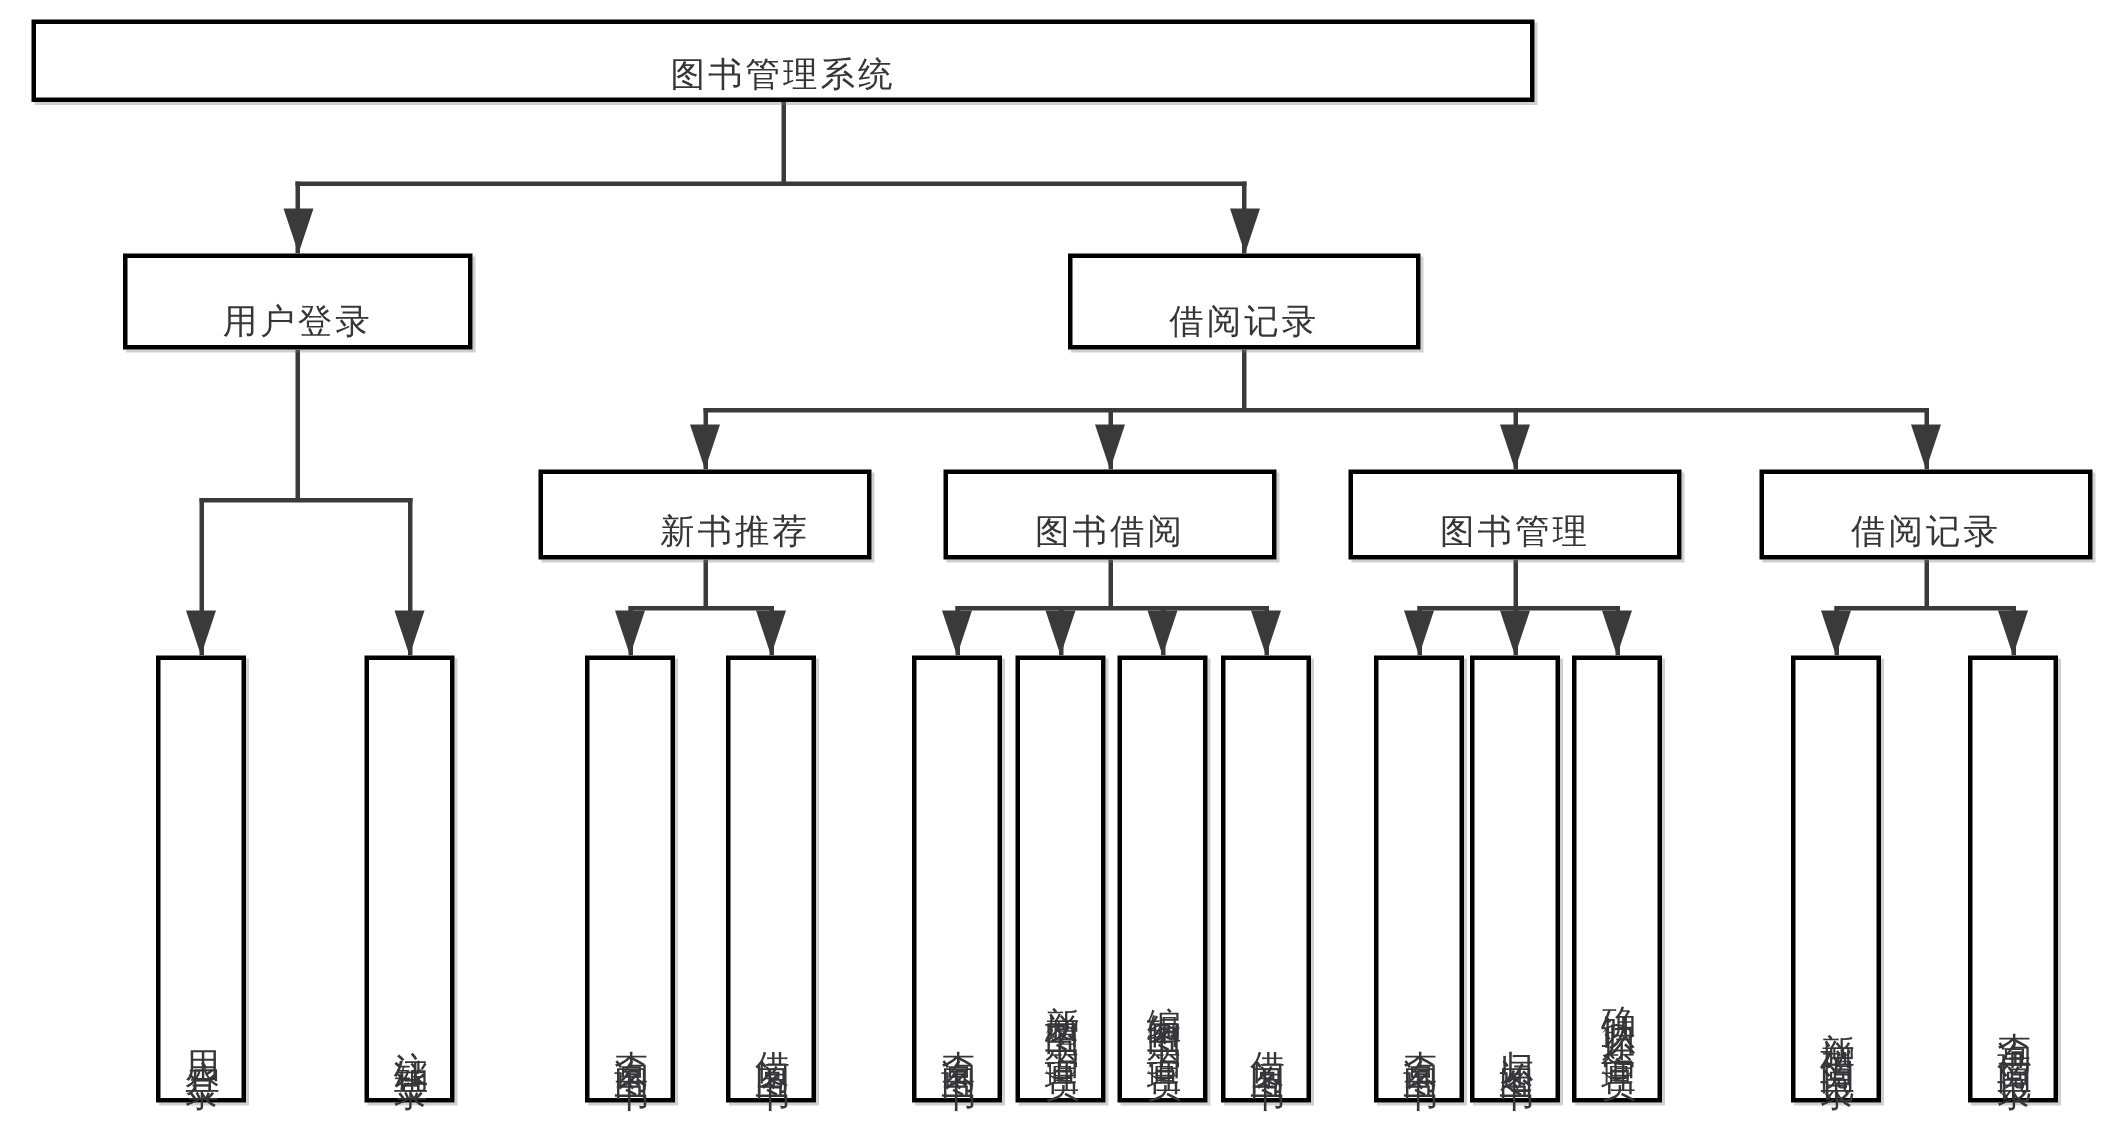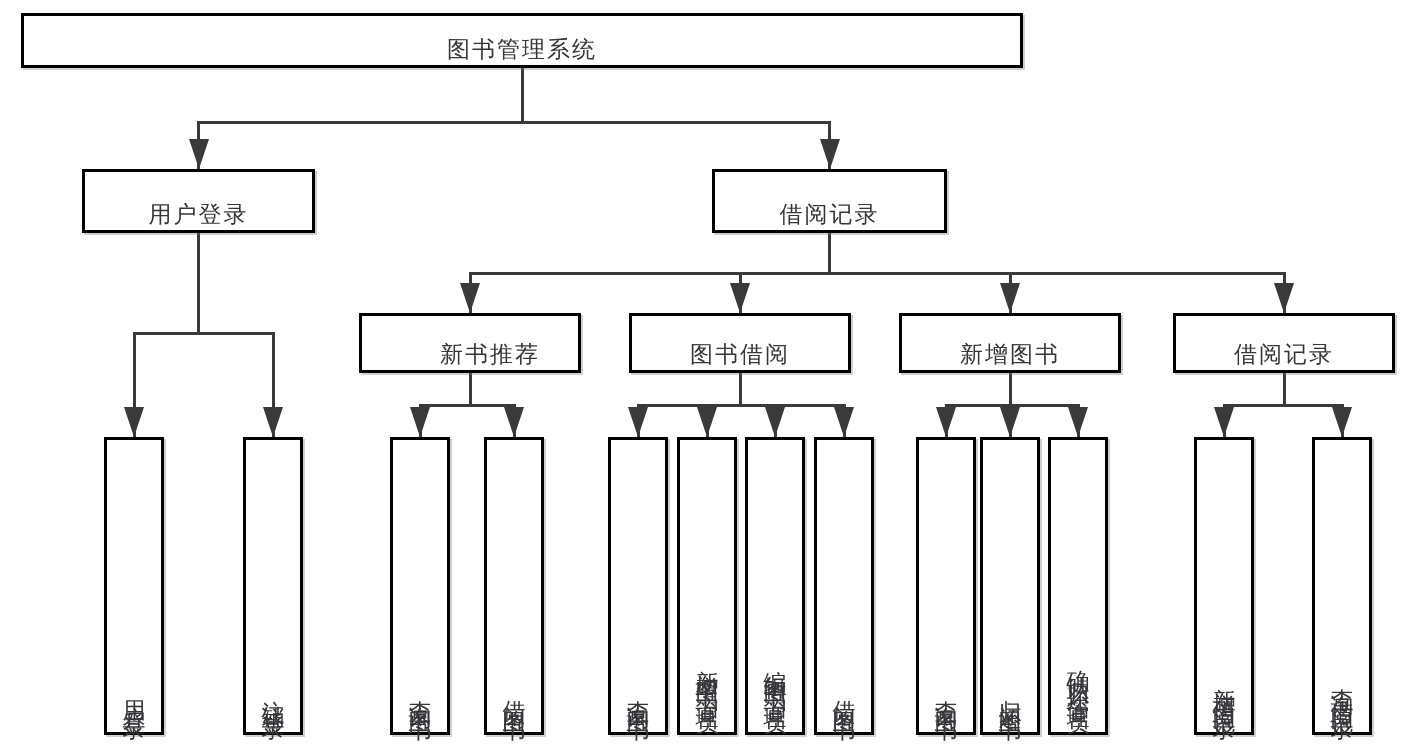--- a/index.html
+++ b/index.html
@@ -88,7 +88,7 @@
       <span class="lbl">图书借阅</span>
     </div>
     <div class="node horiz" style="left: 899px; top: 313px; width: 222px; height: 60px;">
-      <span class="lbl">新增图书</span>
+      <span class="lbl">图书管理</span>
     </div>
     <div class="node horiz" style="left: 1173px; top: 313px; width: 222px; height: 60px;">
       <span class="lbl">借阅记录</span>

